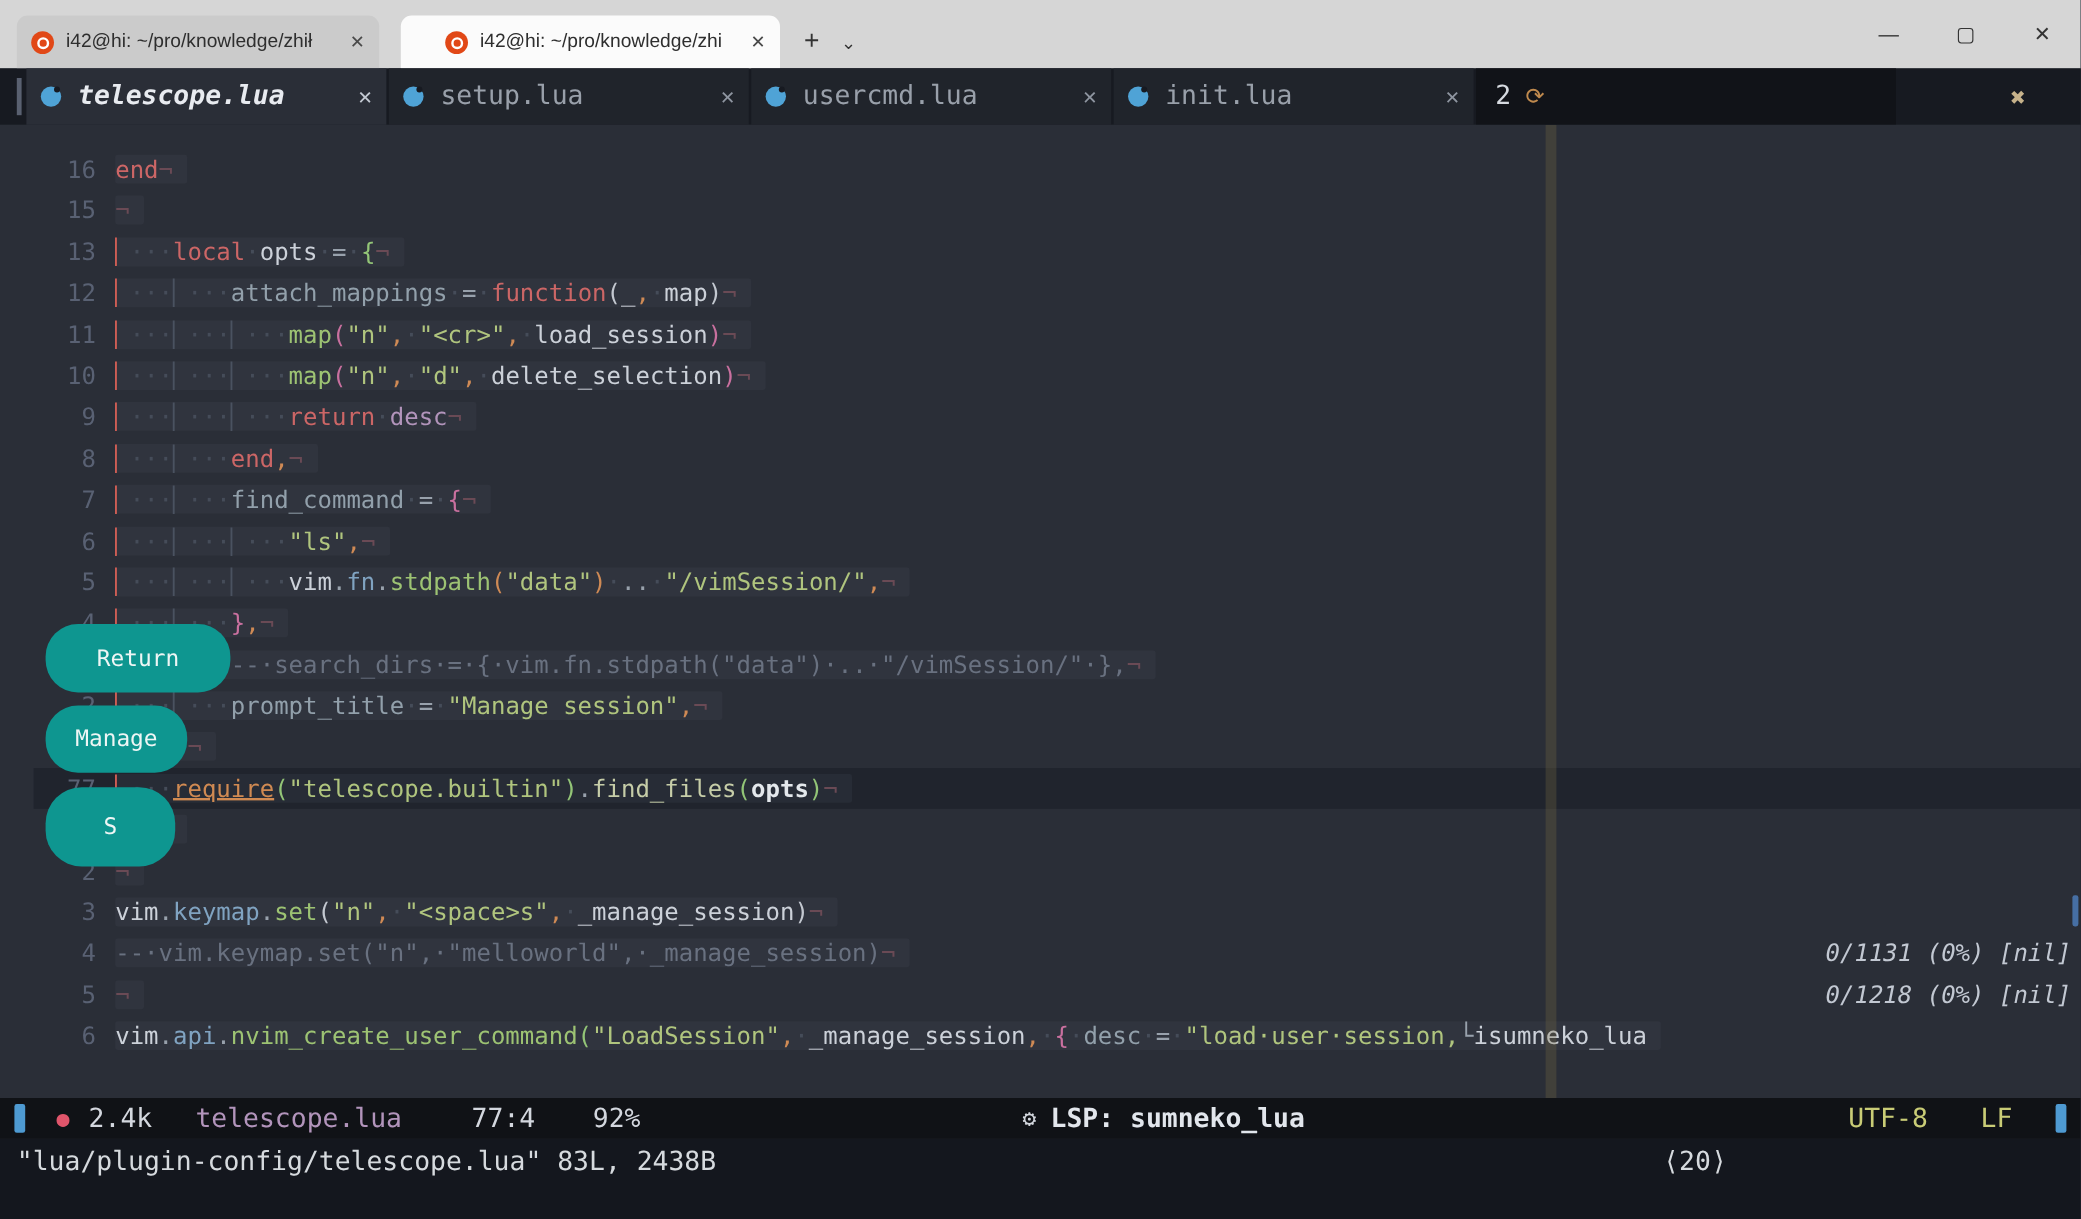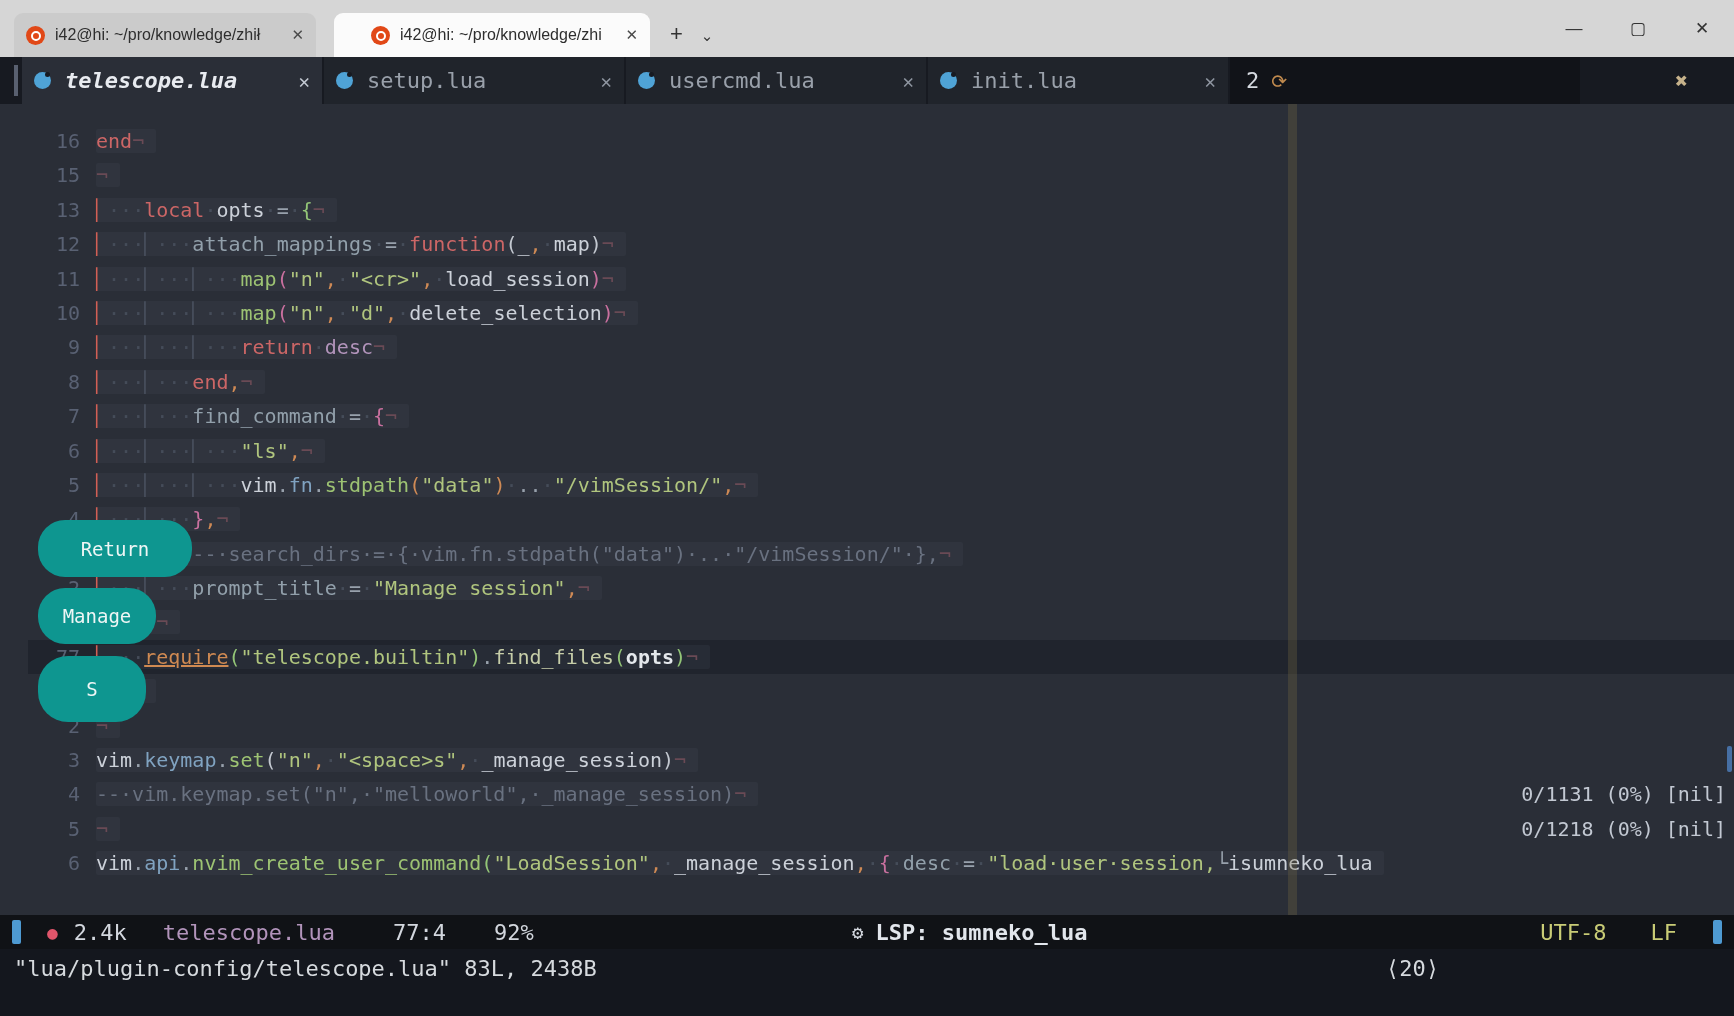--- a/index.html
+++ b/index.html
@@ -53,7 +53,7 @@
   .lc{background:#30343e;padding:0 12px 0 0;border-radius:2px;}
   .row.cur{background:#20242d;}
   .row.cur .lc{background:#272c36;}
-  .virt{position:absolute;right:8px;top:0;color:#c2c8d2;}
+  .virt{position:absolute;right:8px;top:0;color:#c2c8d2;font-style:italic;}
   .colorcolumn{position:absolute;left:1288px;top:0;width:9px;height:811px;
                background:rgba(125,110,70,0.28);pointer-events:none;z-index:6;}
   .sbmark{position:absolute;right:2px;top:642px;width:5px;height:26px;background:#4d7fbf;

